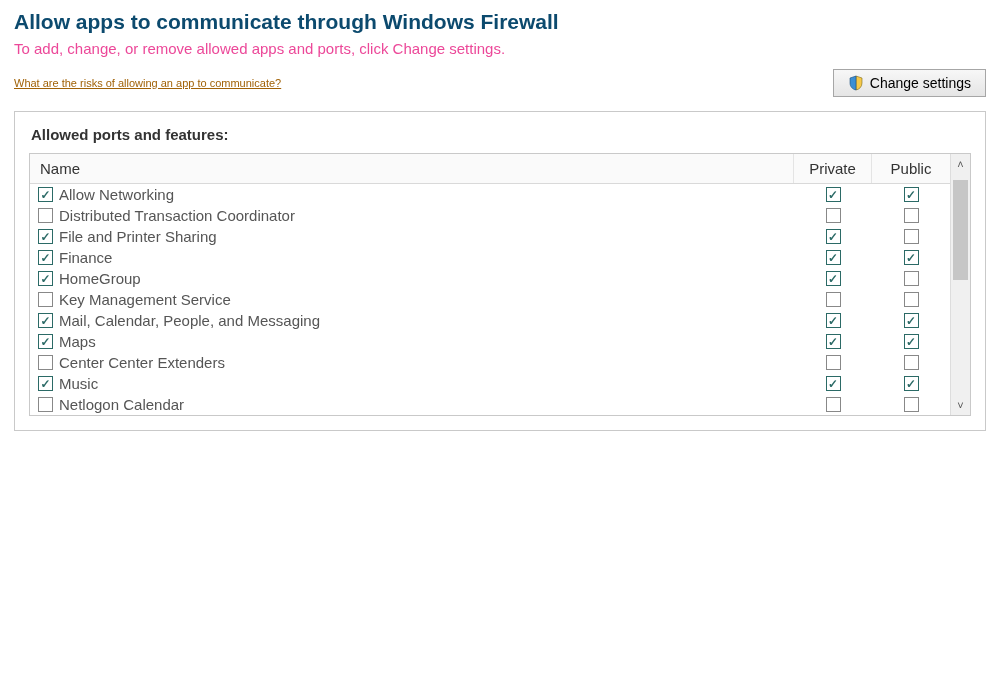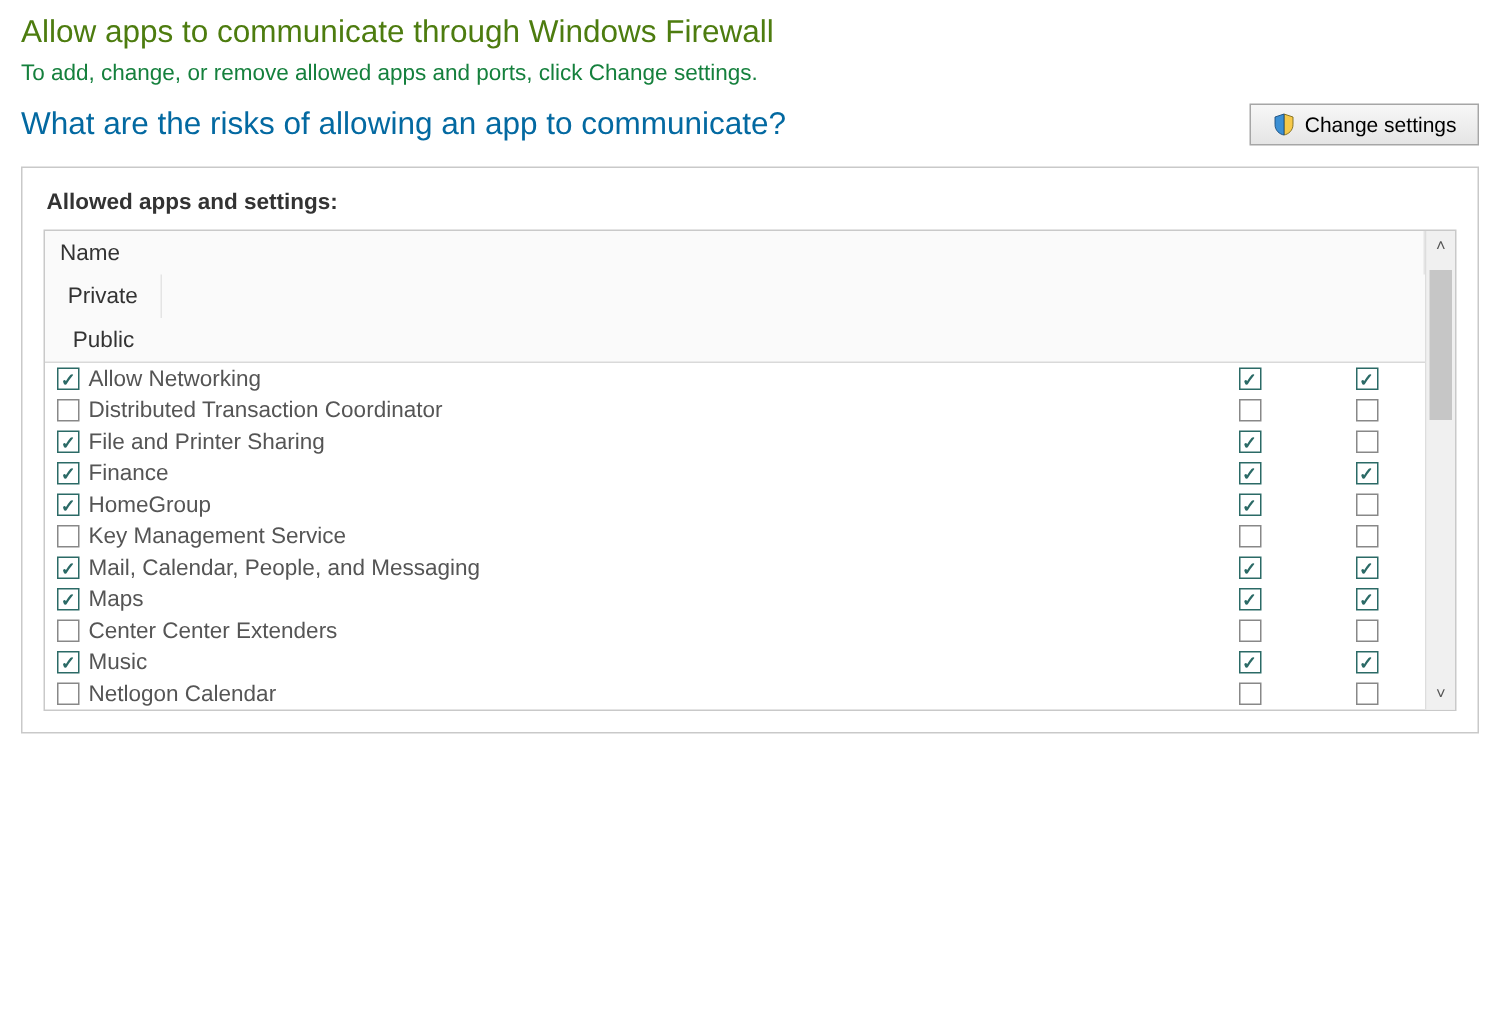--- a/index.html
+++ b/index.html
@@ -13,9 +13,9 @@
     width: 1000px;
   }
   .title {
-    color: #4d7c0f;
+    color: #0c4a6e;
     font-size: 21px;
-    font-weight: 400;
+    font-weight: 700;
     margin: 0 0 6px 0;
   }
   .subtitle {

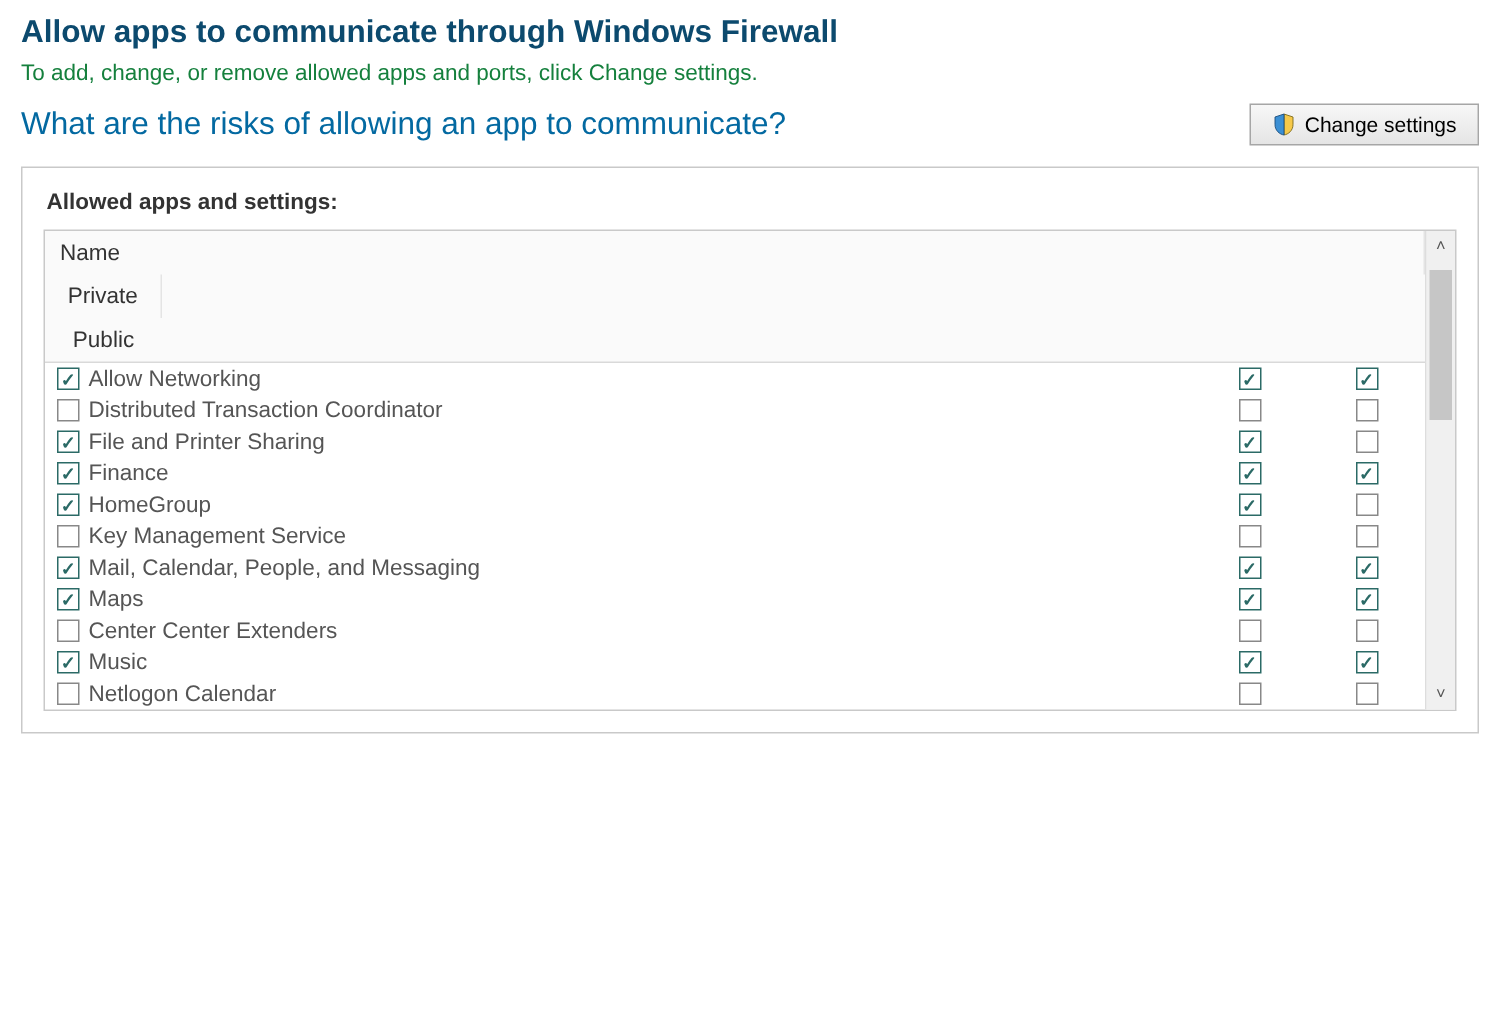--- a/index.html
+++ b/index.html
@@ -19,7 +19,7 @@
     margin: 0 0 6px 0;
   }
   .subtitle {
-    color: #15803d;
+    color: #ec4899;
     font-size: 15px;
     margin: 0 0 12px 0;
   }

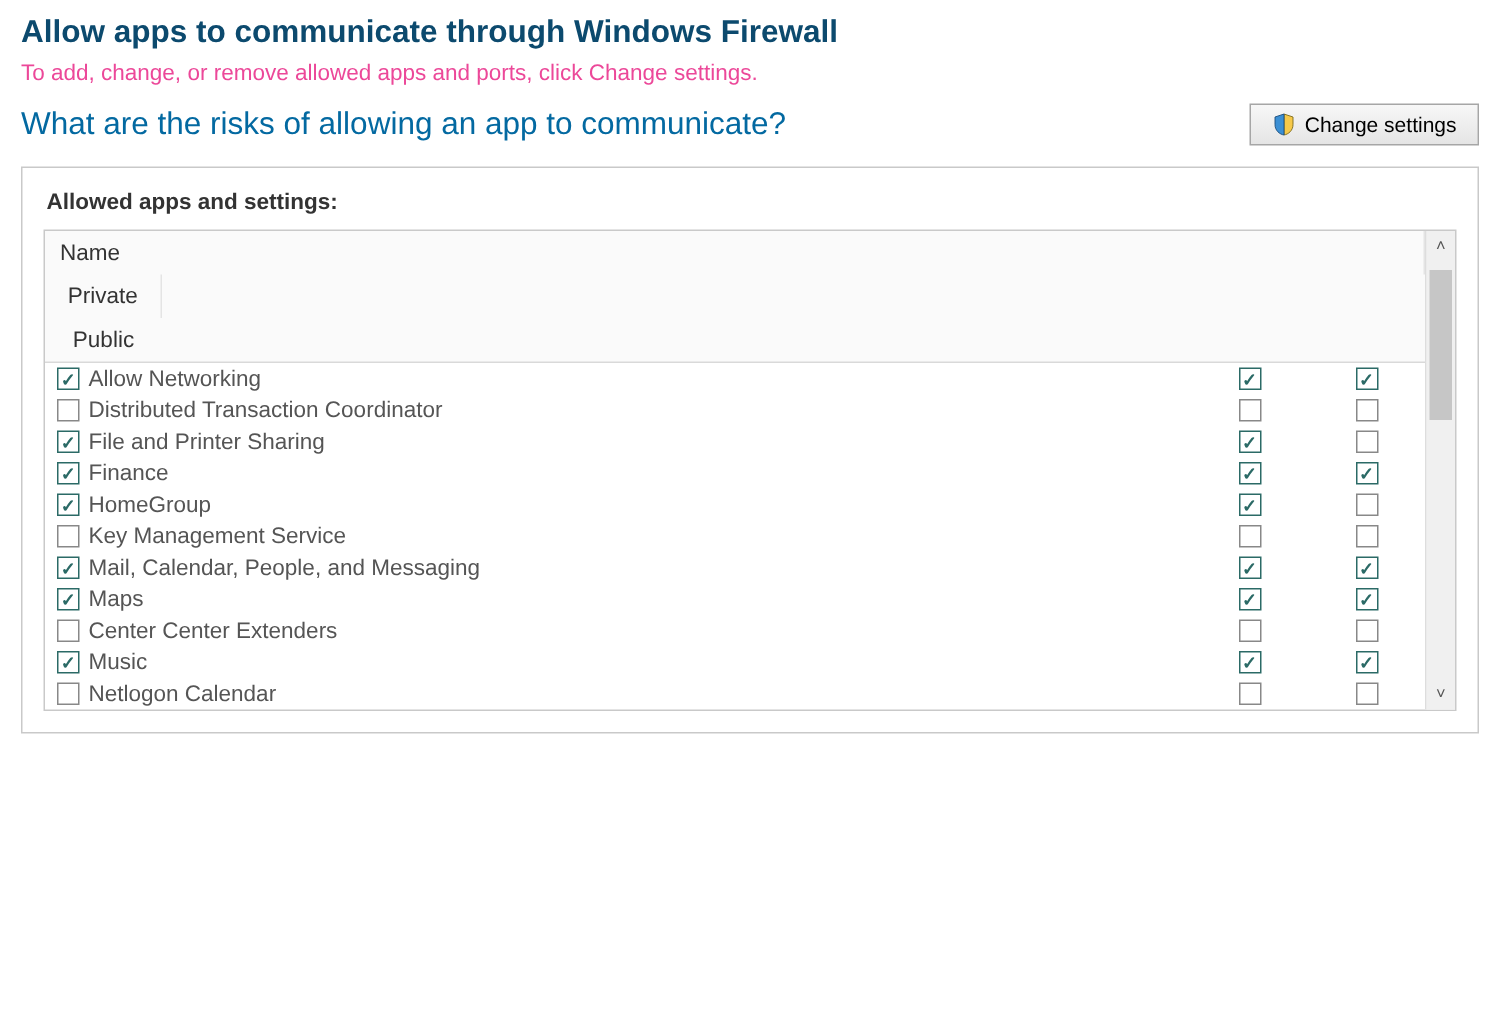--- a/index.html
+++ b/index.html
@@ -30,8 +30,9 @@
     margin-bottom: 14px;
   }
   .risk-link {
-    color: #0369a1;
-    font-size: 21px;
+    color: #a16207;
+    text-decoration: underline;
+    font-size: 11px;
     cursor: pointer;
   }
   .btn {

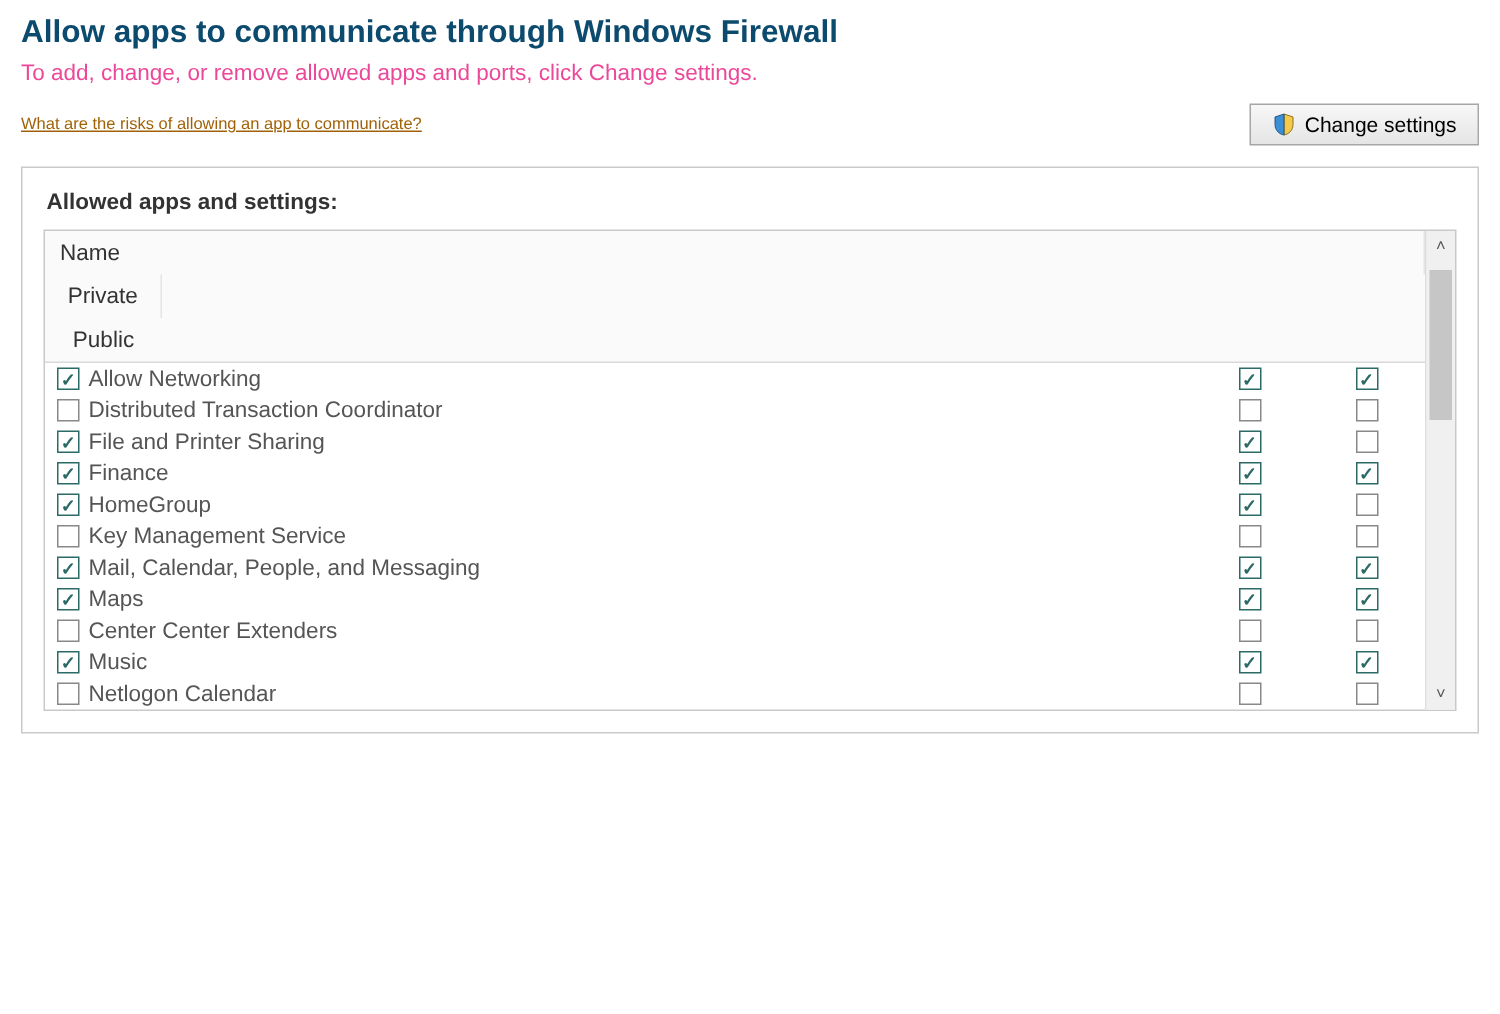--- a/index.html
+++ b/index.html
@@ -179,7 +179,7 @@
 </div>
 
 <div class="panel">
-  <div class="panel-label">Allowed apps and settings:</div>
+  <div class="panel-label">Allowed ports and features:</div>
 
   <div class="list-wrap">
     <div class="list-inner">

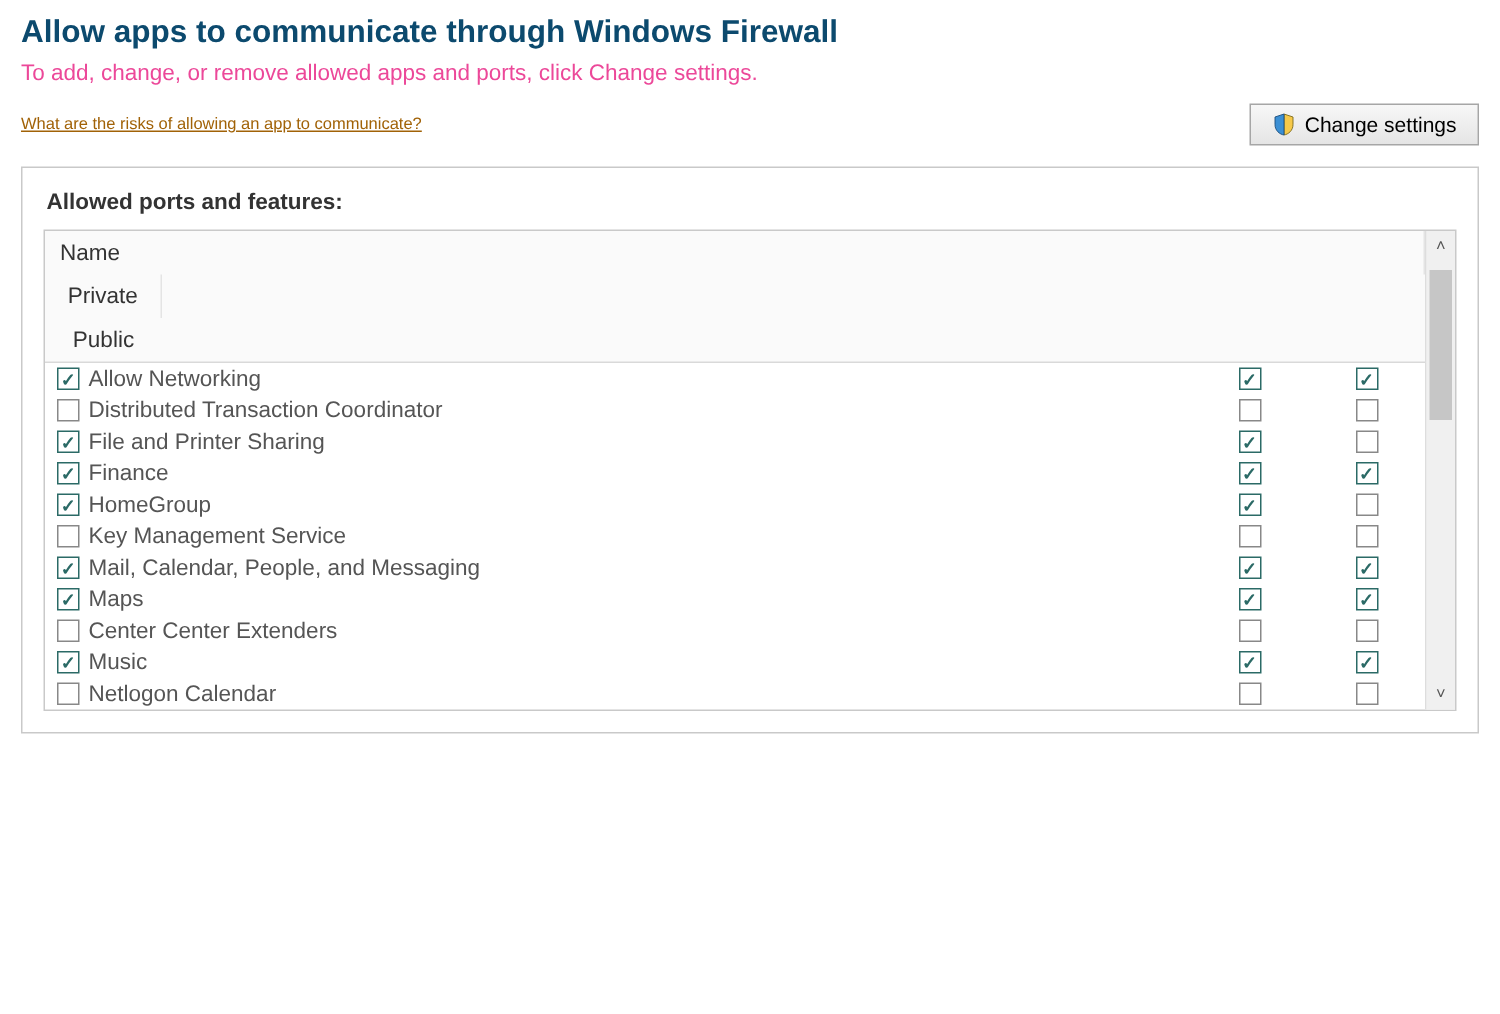--- a/index.html
+++ b/index.html
@@ -77,7 +77,6 @@
     border-bottom: 1px solid #d9d9d9;
     font-size: 15px;
     color: #333;
-    flex-direction: column;
   }
   .header-row > div {
     padding: 6px 10px;

